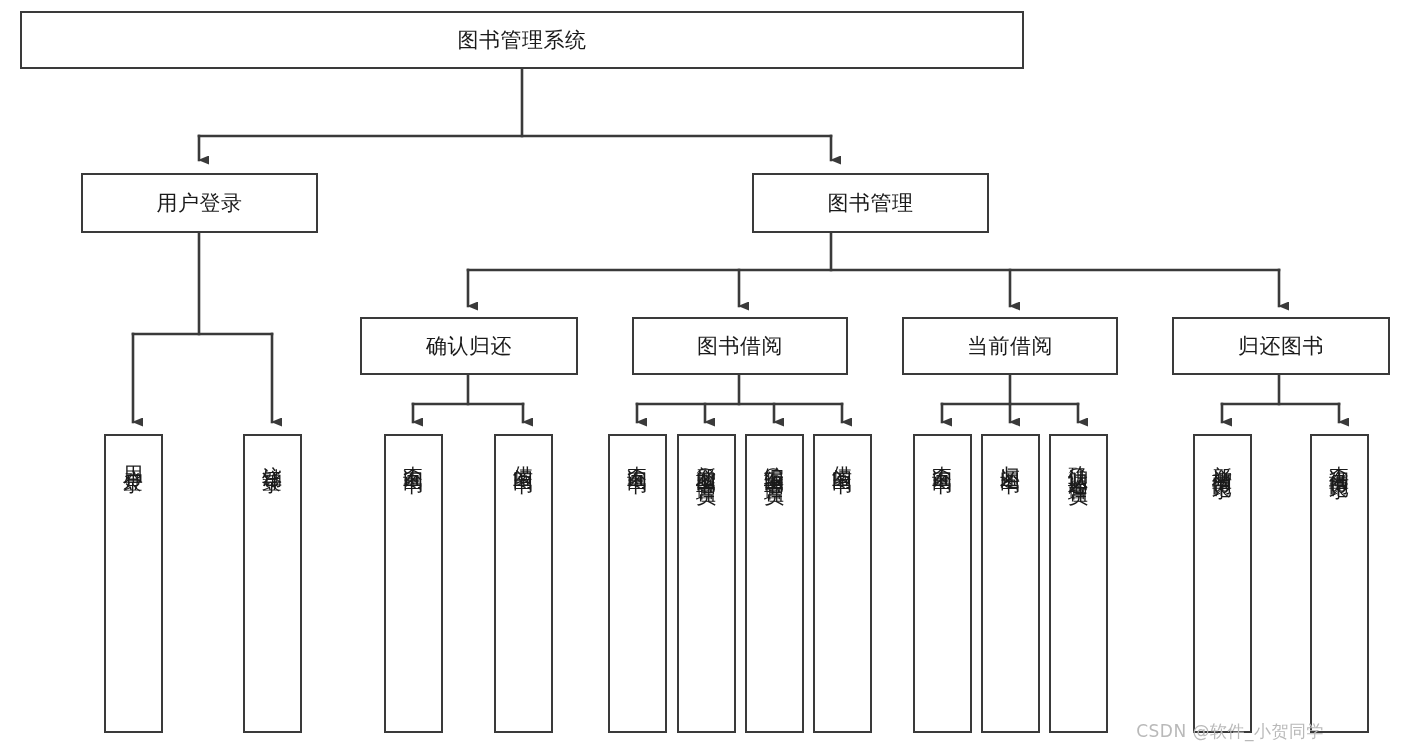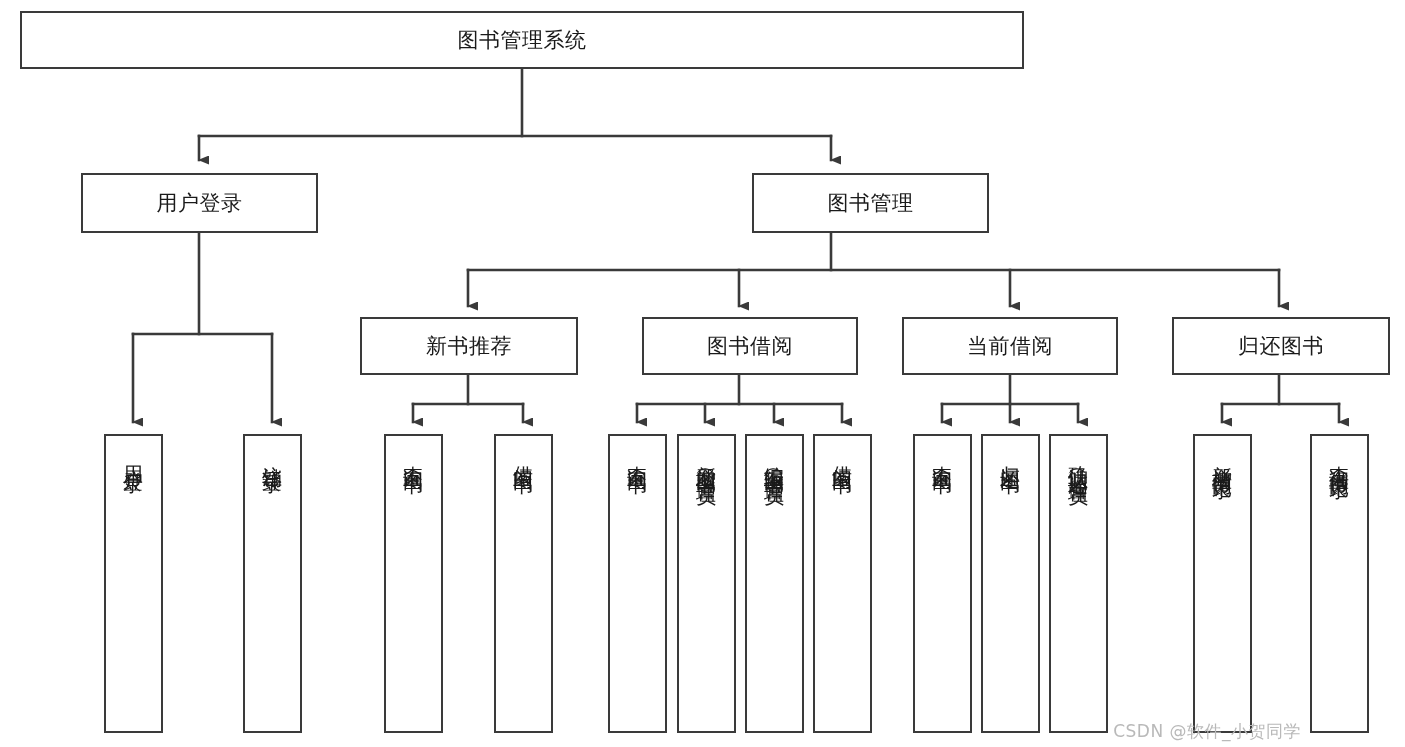--- a/index.html
+++ b/index.html
@@ -19,6 +19,7 @@
     width: 1307px;
     height: 747px;
     background: #ffffff;
+    padding-left: 23px;
   }
   svg.diagram-canvas {
     position: absolute;

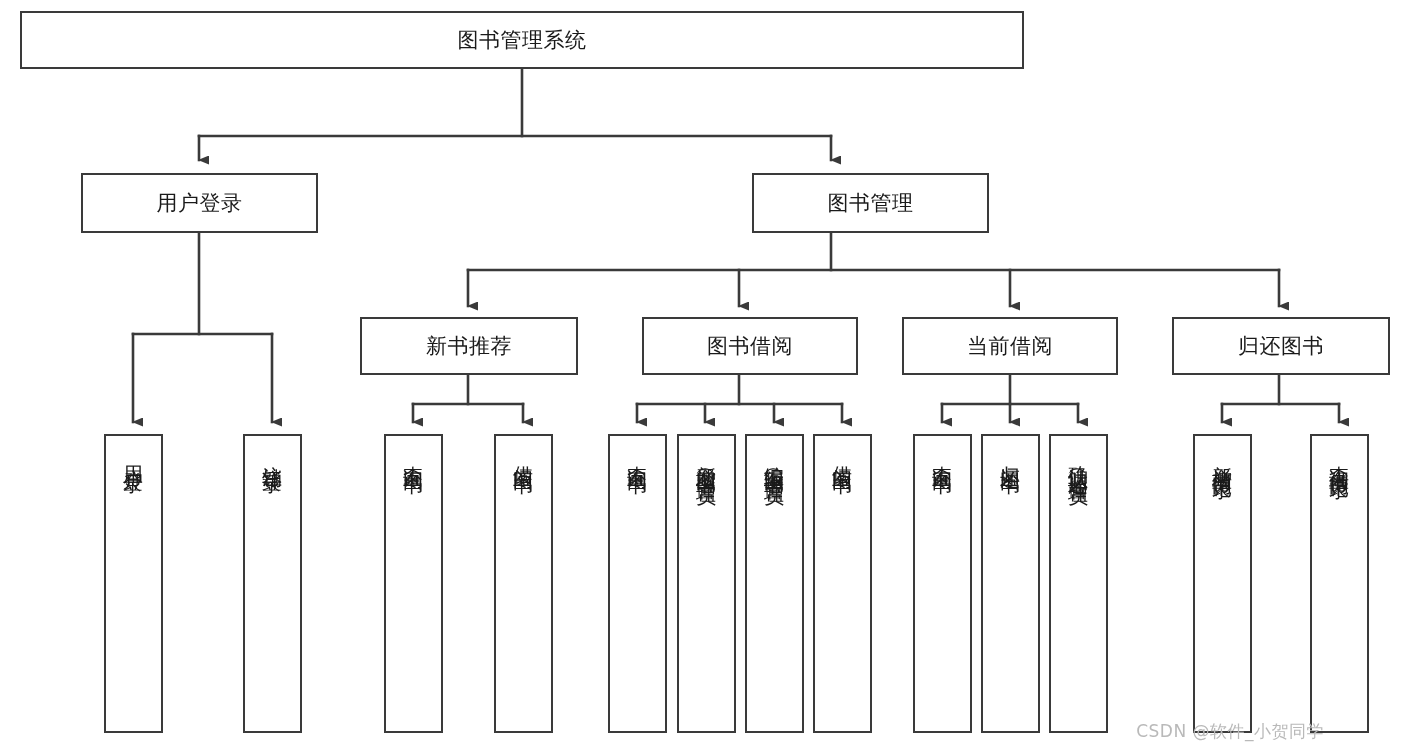--- a/index.html
+++ b/index.html
@@ -142,7 +142,7 @@
   </div>
 
   <div class="node-box" style="left:360px; top:317px; width:218px; height:58px;">
-    <span class="node-label">新书推荐</span>
+    <span class="node-label">确认归还</span>
   </div>
 
   <div class="node-box" style="left:632px; top:317px; width:216px; height:58px;margin-left:10px;">

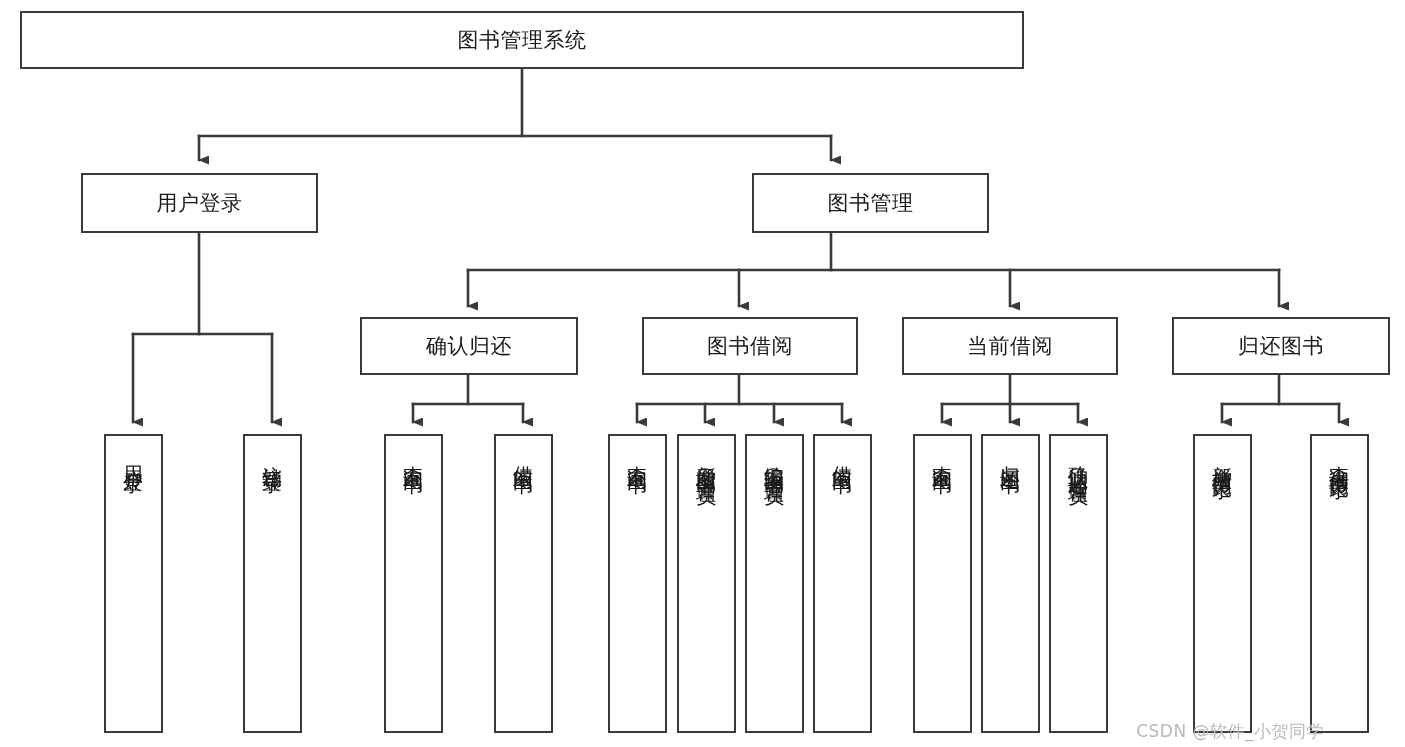--- a/index.html
+++ b/index.html
@@ -145,7 +145,7 @@
     <span class="node-label">确认归还</span>
   </div>
 
-  <div class="node-box" style="left:632px; top:317px; width:216px; height:58px;margin-left:10px;">
+  <div class="node-box" style="left:632px; top:317px; width:216px; height:58px;">
     <span class="node-label">图书借阅</span>
   </div>
 

